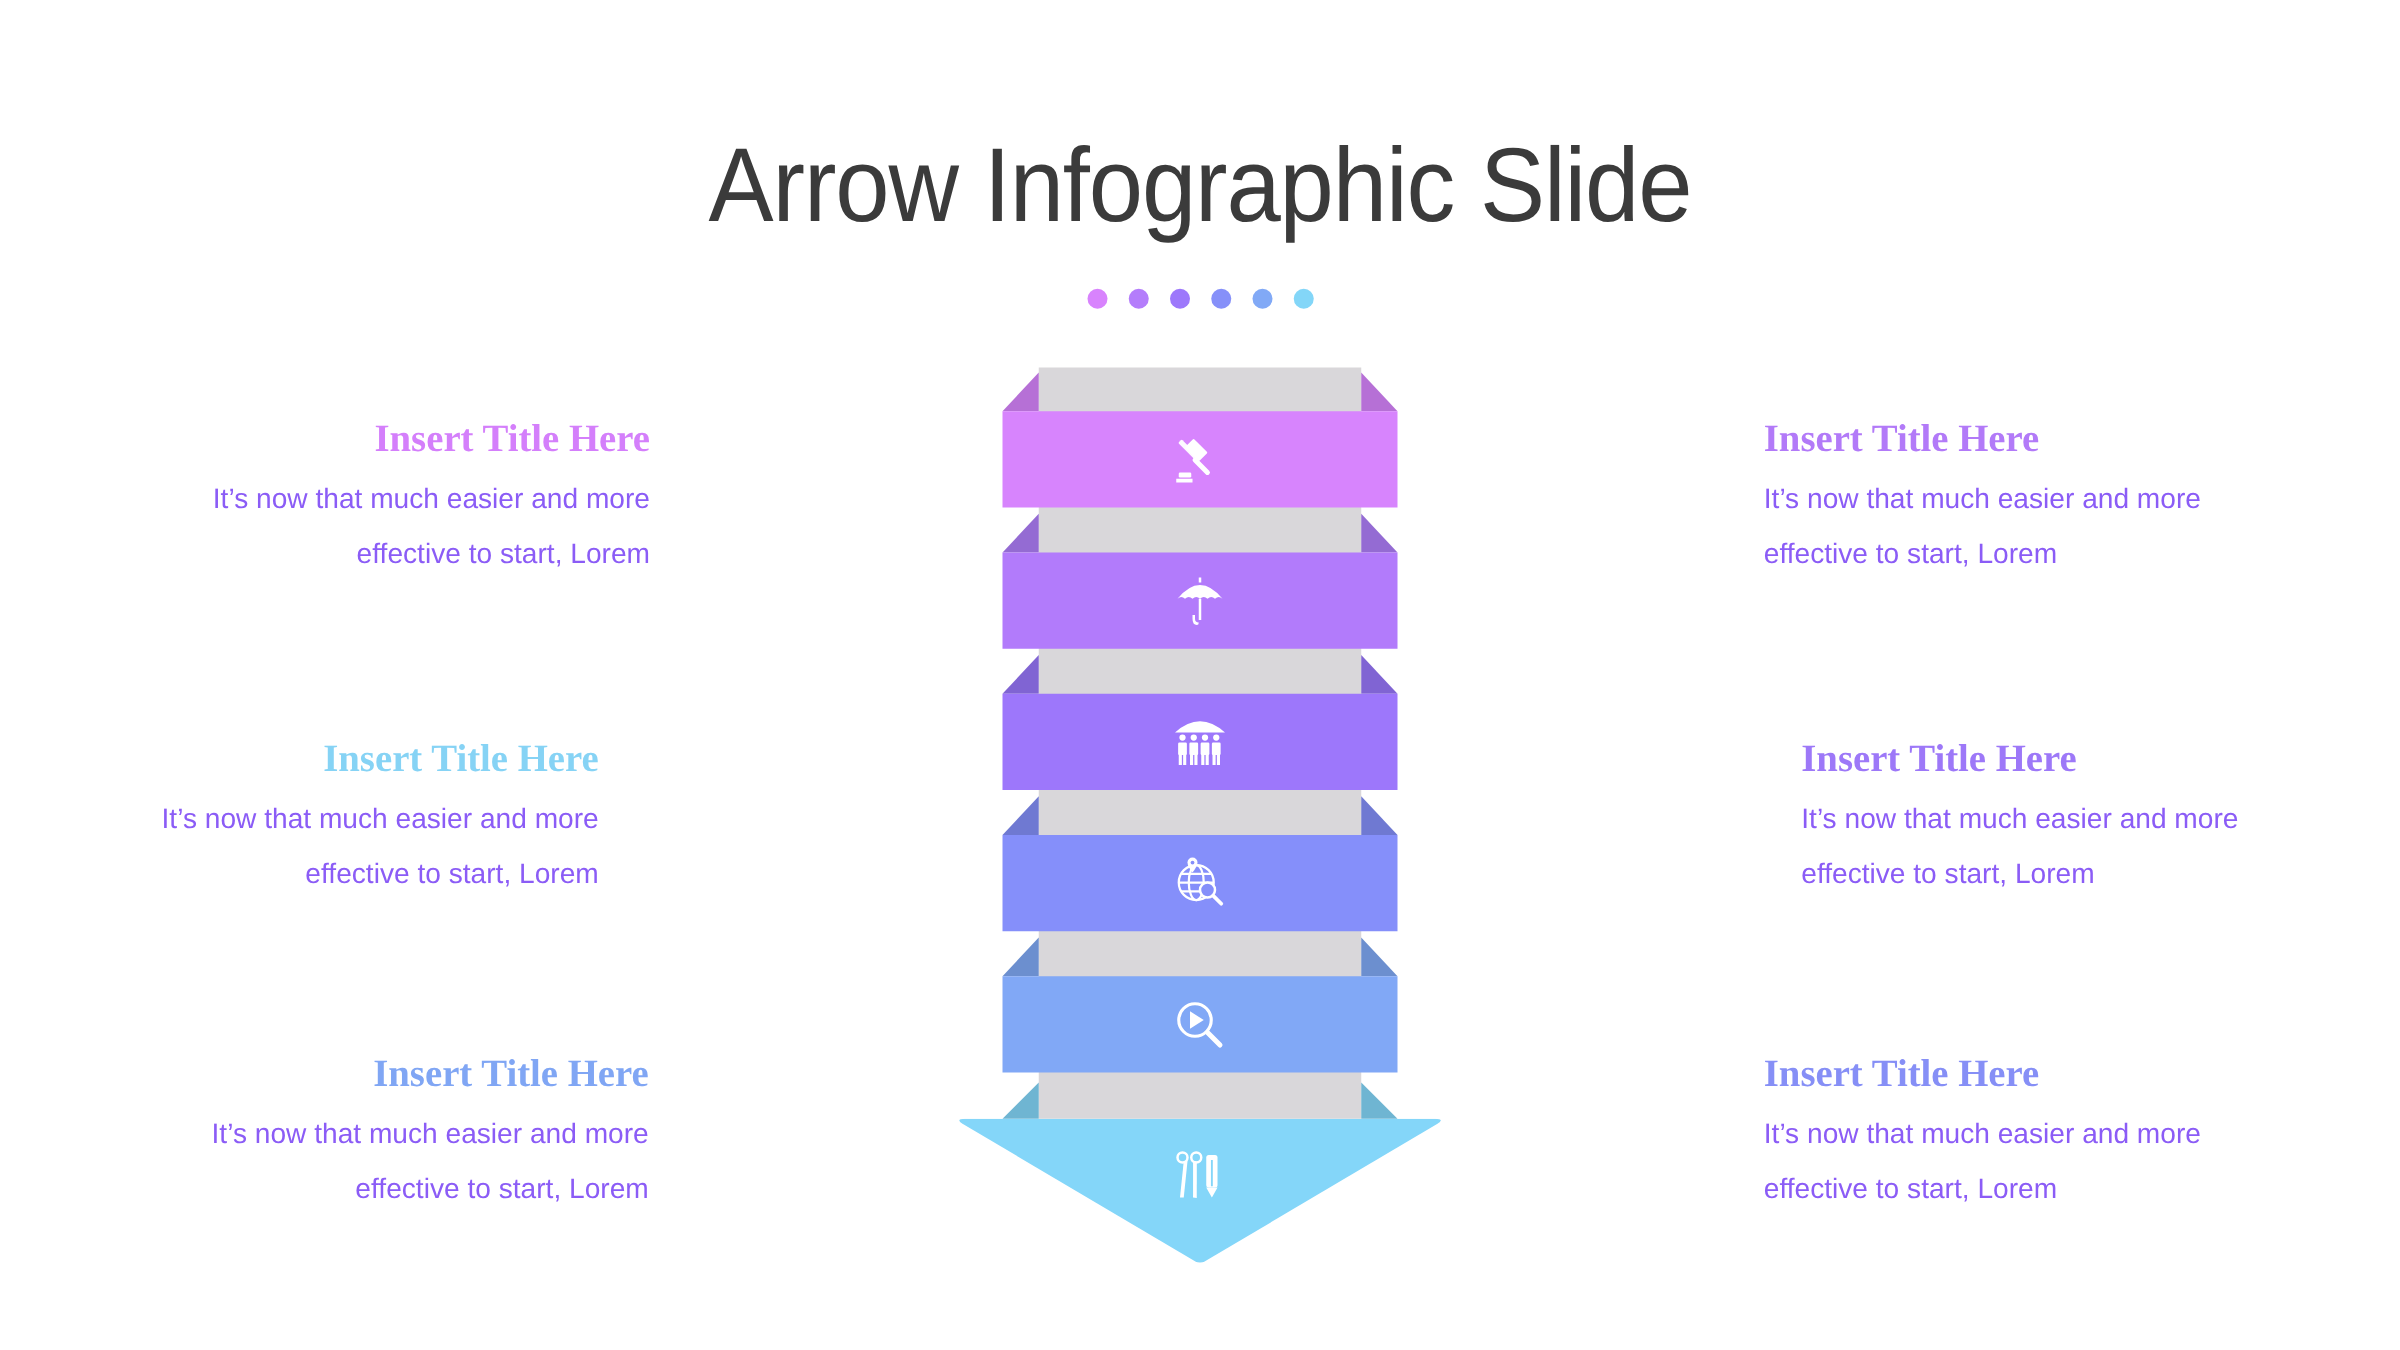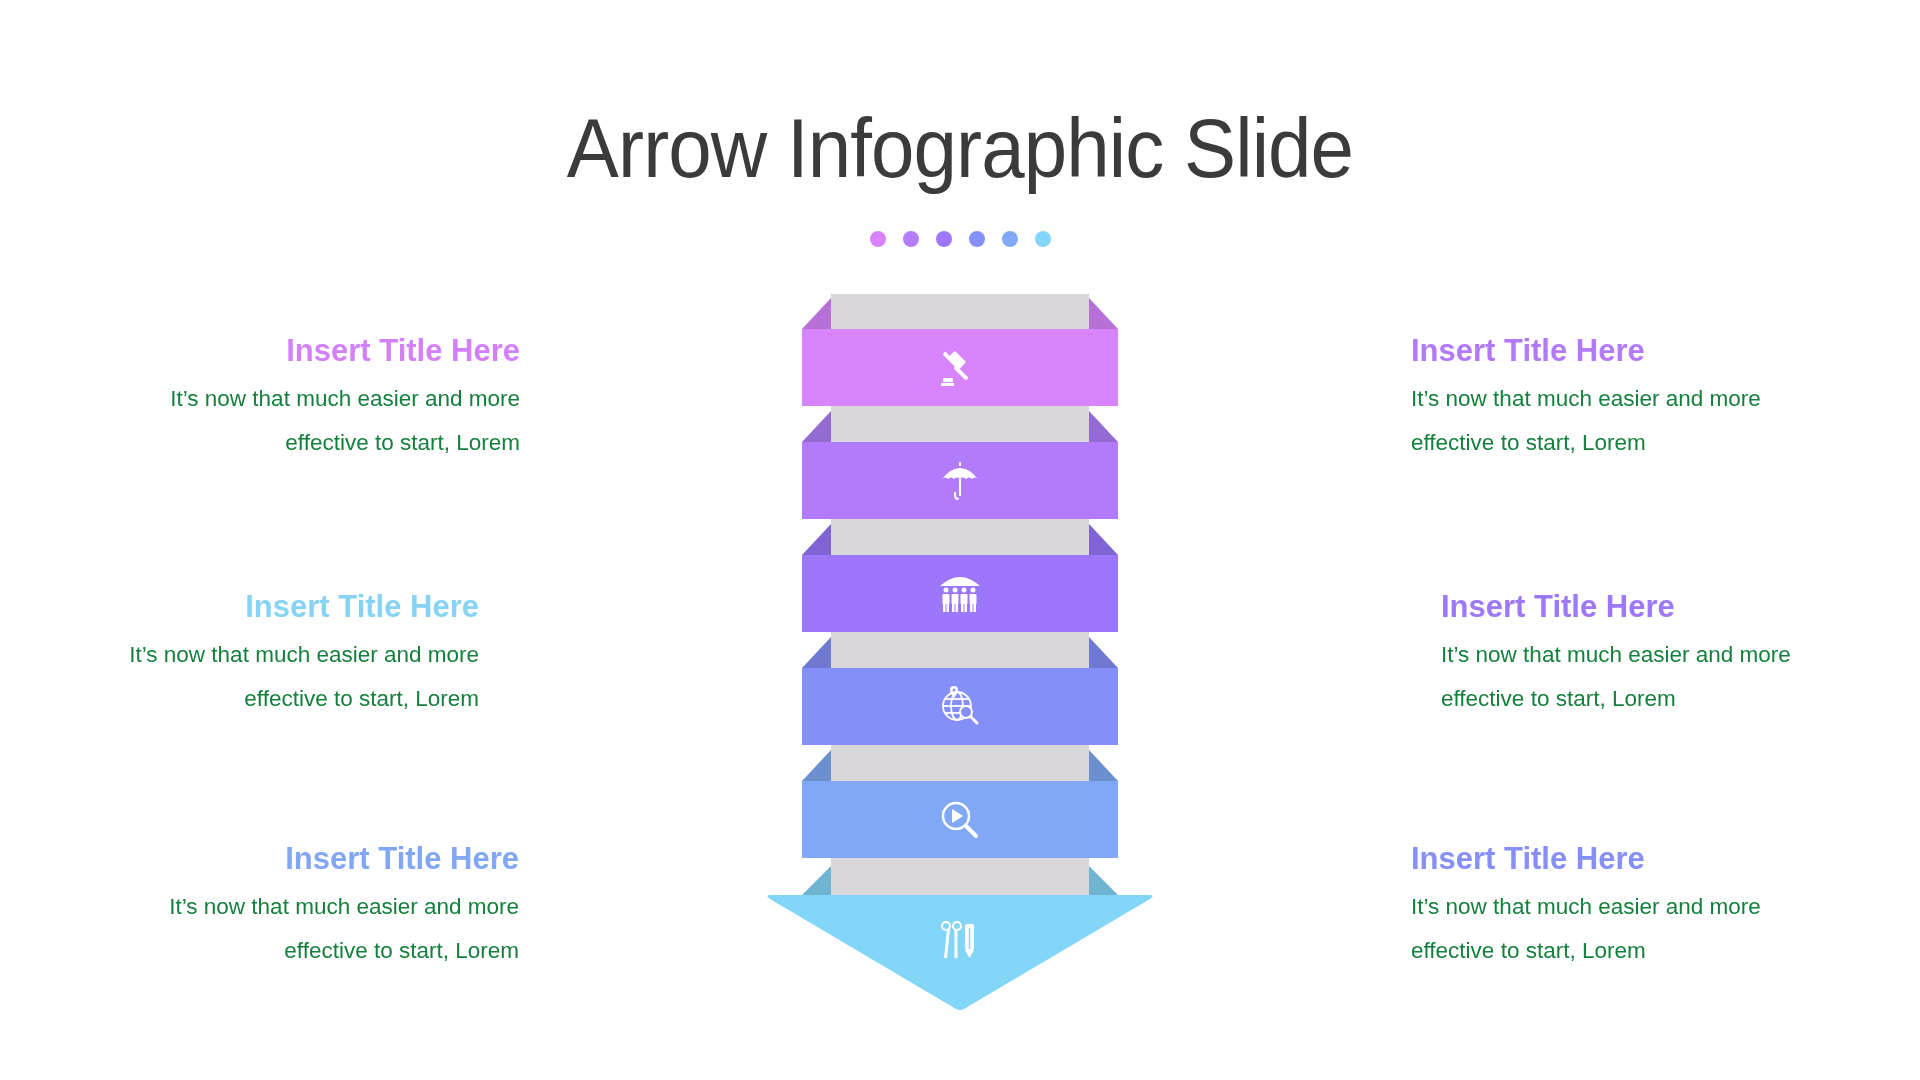--- a/index.html
+++ b/index.html
@@ -20,7 +20,7 @@
   .block { position:absolute; width:420px; }
   .block.left { text-align:right; }
   .block.right { text-align:left; }
-  .block .btitle { font-size:31px; font-weight:700; line-height:40px; margin:0 0 6px 0; }
+  .block .btitle { font-size:31px; font-weight:700; line-height:40px; margin:0 0 6px 0;font-family:Liberation Serif, serif; }
   .block .body { font-size:22.5px; color:#15803d; line-height:44px; margin:0; }
 </style>
 </head>

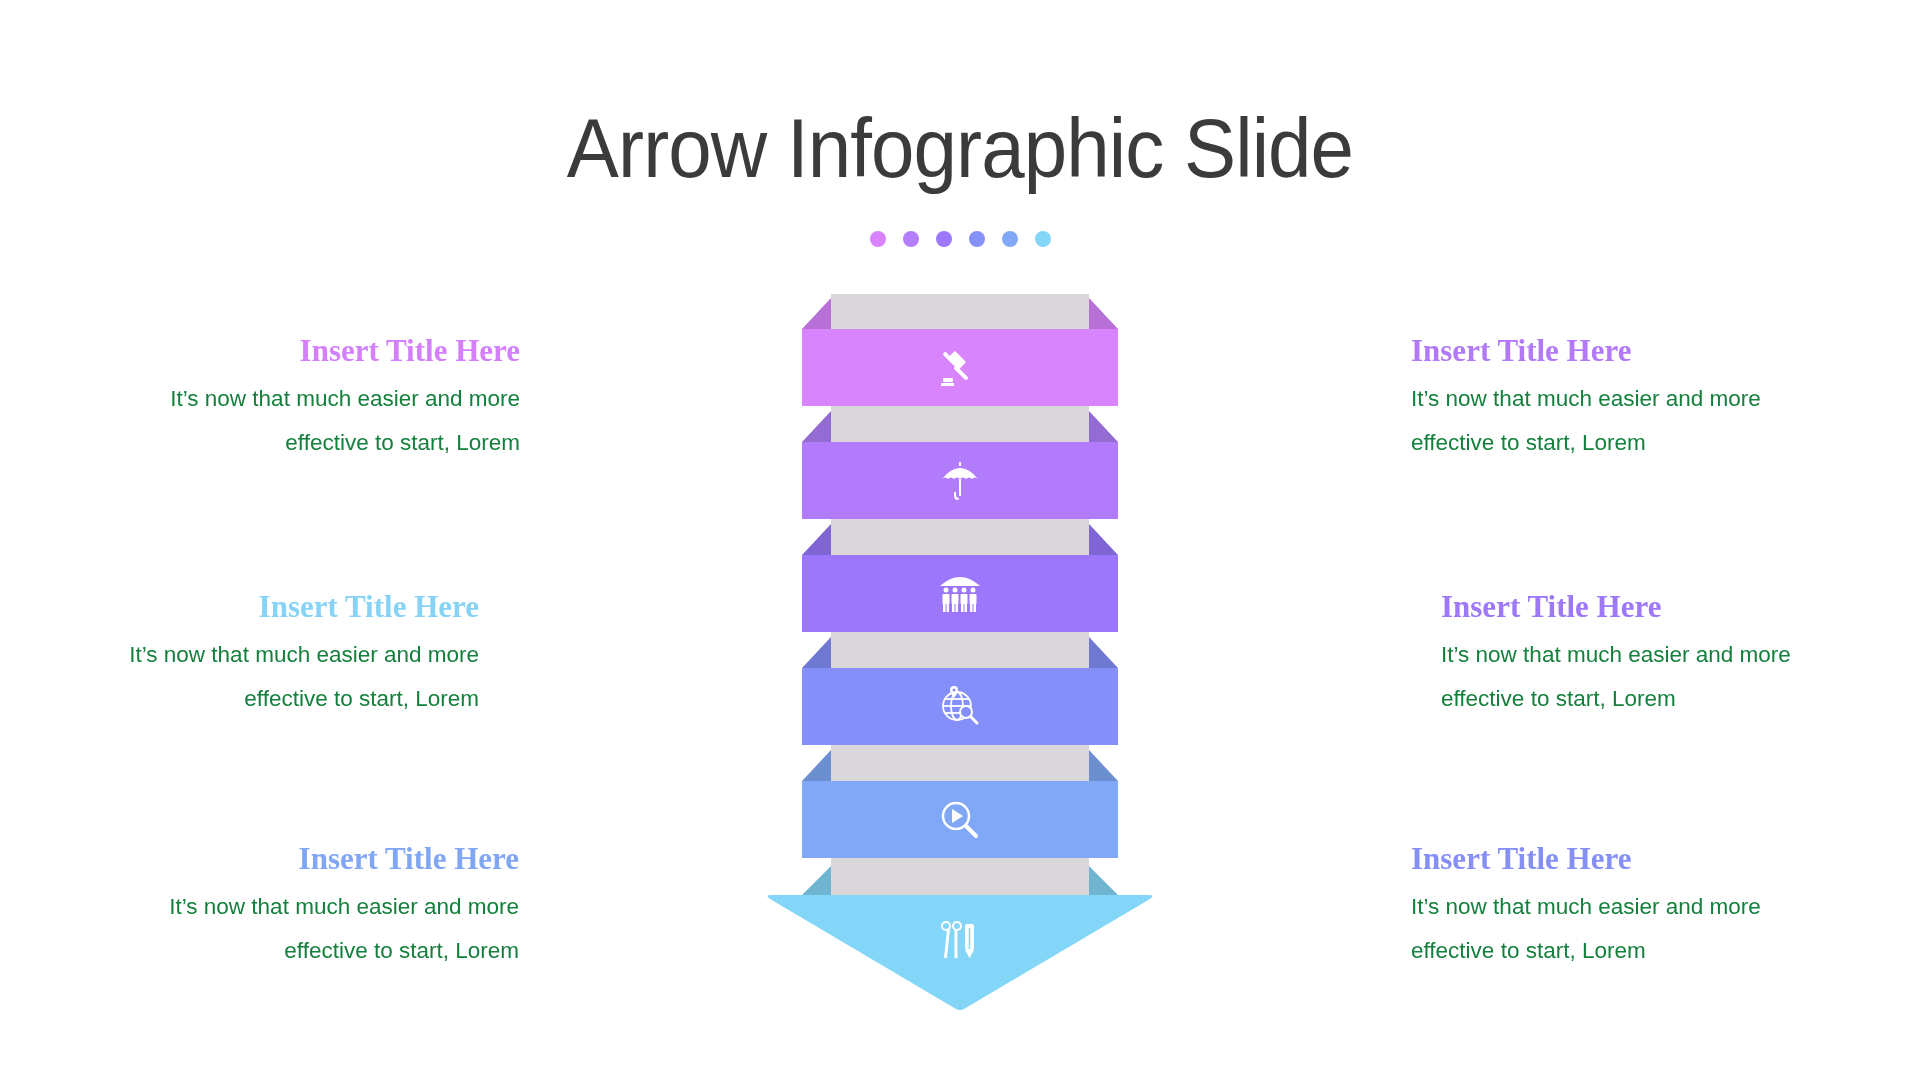--- a/index.html
+++ b/index.html
@@ -21,7 +21,7 @@
   .block.left { text-align:right; }
   .block.right { text-align:left; }
   .block .btitle { font-size:31px; font-weight:700; line-height:40px; margin:0 0 6px 0;font-family:Liberation Serif, serif; }
-  .block .body { font-size:22.5px; color:#15803d; line-height:44px; margin:0; }
+  .block .body { font-size:22.5px; color:#8b5cf6; line-height:44px; margin:0; }
 </style>
 </head>
 <body>

